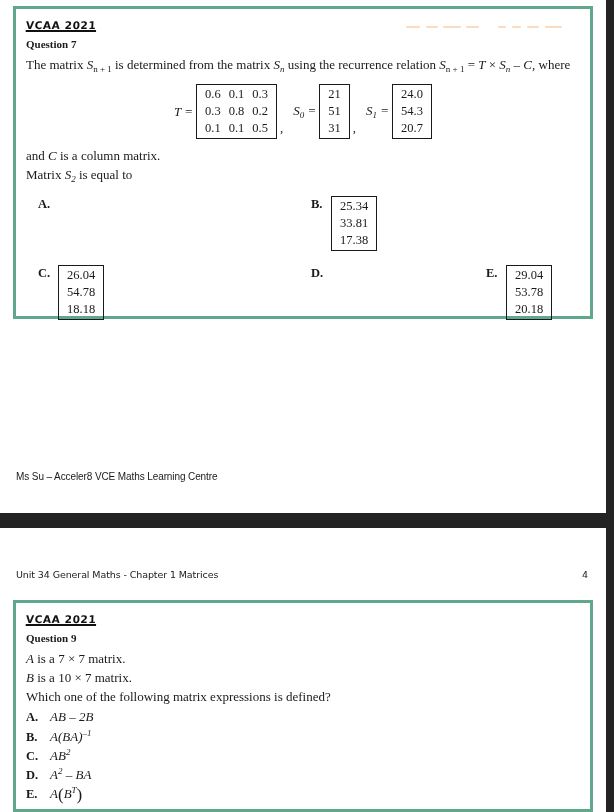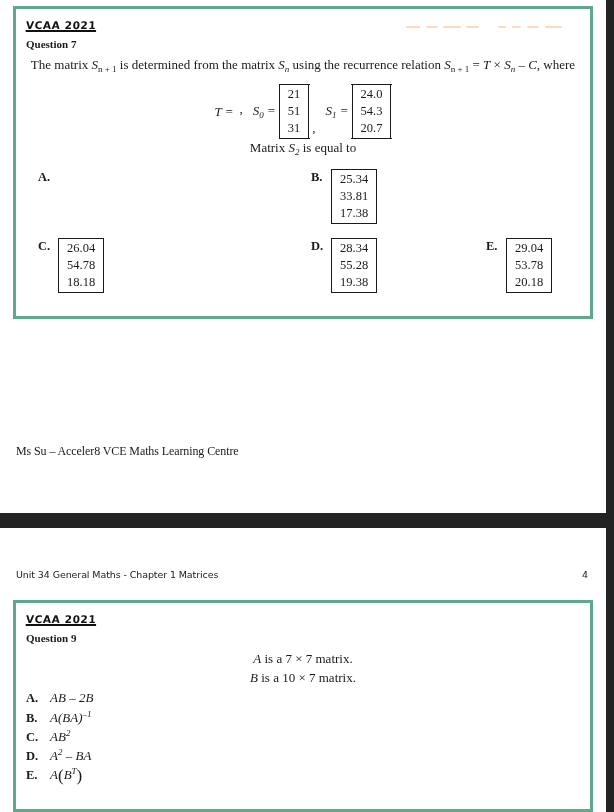--- a/index.html
+++ b/index.html
@@ -87,7 +87,6 @@
     font-size: 13px;
     line-height: 18px;
     margin: 0 0 1px 0;
-    text-align: center;
   }
 
   i.v, .mi { font-style: italic; }

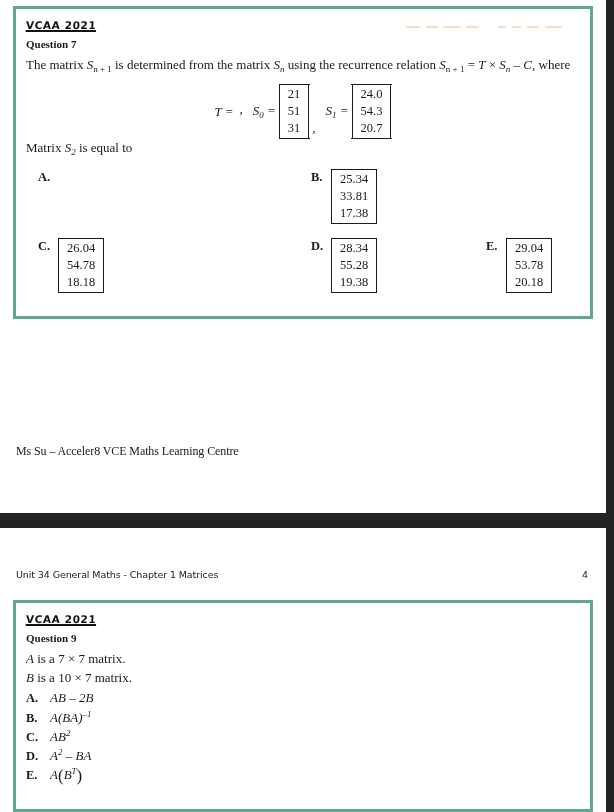--- a/index.html
+++ b/index.html
@@ -240,6 +240,27 @@
 
         <div class="mgroup">
           <span class="mlabel"><i>T</i> =</span>
+          <div class="bracket">
+            <table>
+              <tbody>
+                  <tr>
+                <td>0.6</td>
+                <td>0.1</td>
+                <td>0.3</td>
+              </tr>
+              <tr>
+                <td>0.3</td>
+                <td>0.8</td>
+                <td>0.2</td>
+              </tr>
+              <tr>
+                <td>0.1</td>
+                <td>0.1</td>
+                <td>0.5</td>
+              </tr>
+            </tbody>
+              </table>
+          </div>
           <span class="comma">,</span>
         </div>
 

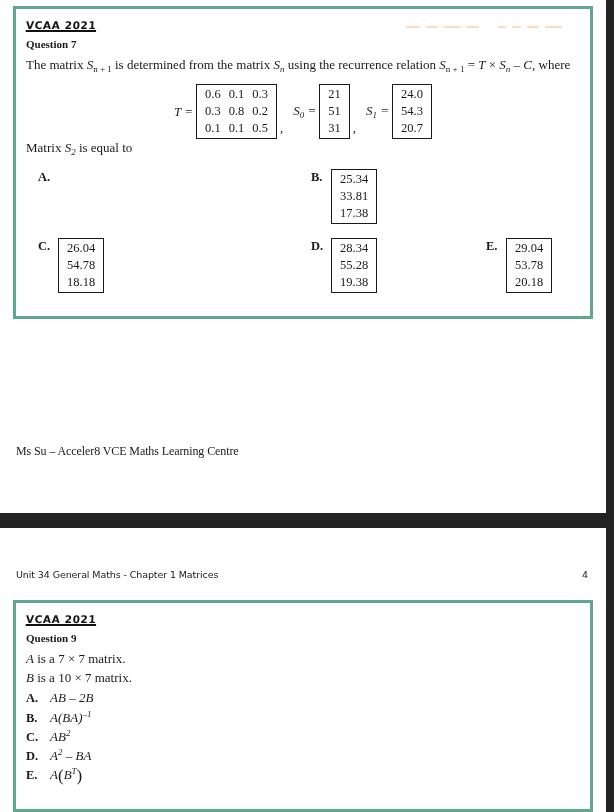--- a/index.html
+++ b/index.html
@@ -305,6 +305,7 @@
 
       </div>
 
+      <div class="q-line" style="margin-top:8px;"><span>and </span><i class="v">C</i><span> is a column matrix.</span></div>
 
       <div class="q-line"><span>Matrix </span><i class="v">S</i><span class="sub">2</span><span> is equal to</span></div>
 

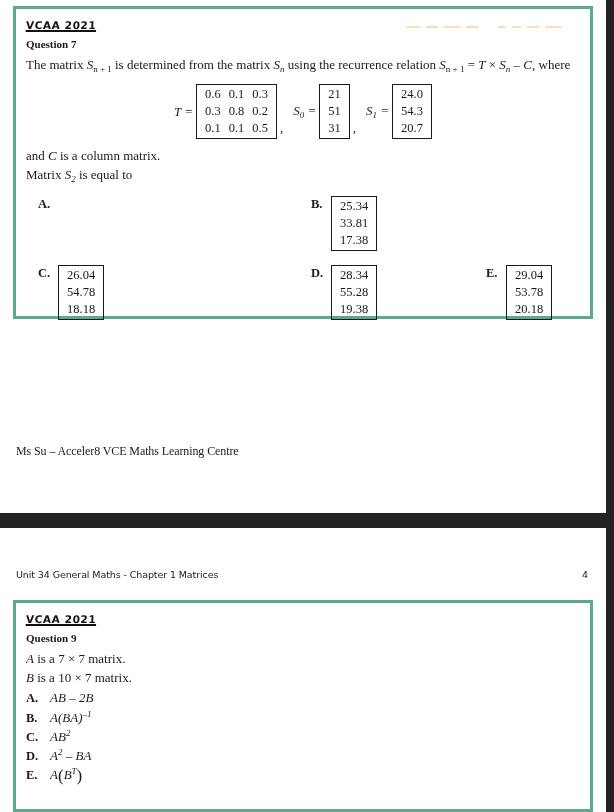--- a/index.html
+++ b/index.html
@@ -355,21 +355,6 @@
 
         <div class="opt" style="left:285px; top:69px;">
           <span class="opt-letter">D.</span>
-          <div class="bracket">
-            <table>
-              <tbody>
-                  <tr>
-                    <td>28.34</td>
-                  </tr>
-              <tr>
-                    <td>55.28</td>
-                  </tr>
-              <tr>
-                    <td>19.38</td>
-                  </tr>
-            </tbody>
-              </table>
-          </div>
         </div>
 
         <div class="opt" style="left:460px; top:69px;">

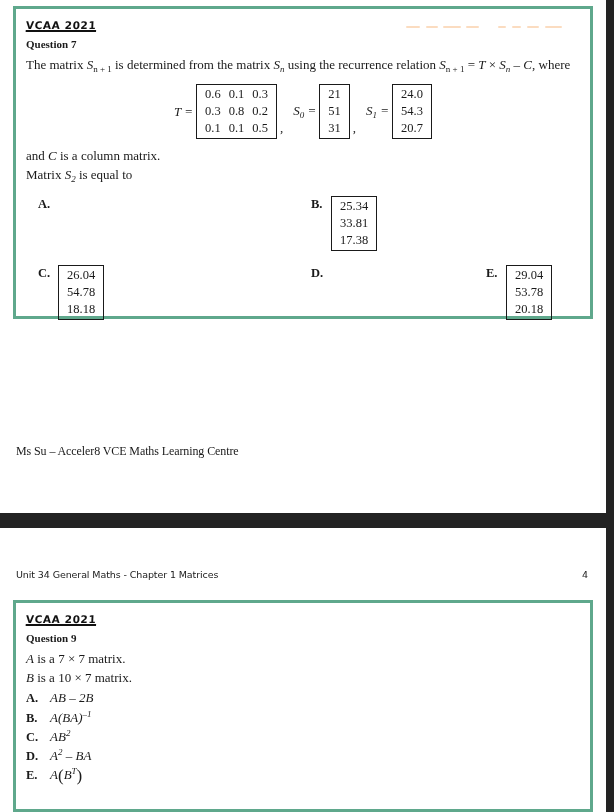--- a/index.html
+++ b/index.html
@@ -192,9 +192,9 @@
   .footer-note {
     position: absolute;
     left: 16px;
-    top: 444px;
-    font-family: Liberation Serif, serif;
-    font-size: 12px;
+    top: 471px;
+    font-family: Liberation Sans, sans-serif;
+    font-size: 10px;
     color: #1a1a1a;
     letter-spacing: -0.1px;
   }

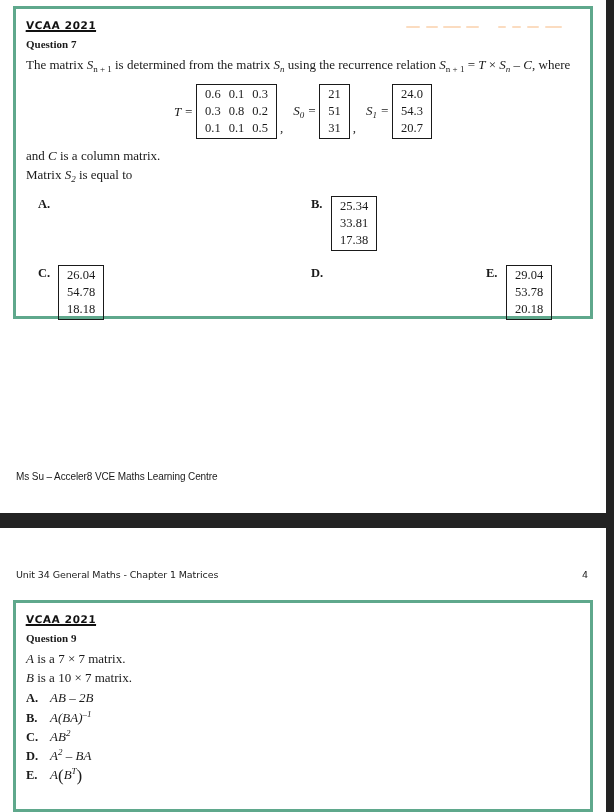--- a/index.html
+++ b/index.html
@@ -404,6 +404,7 @@
 
       <div class="q-line"><i class="v">B</i><span> is a 10 × 7 matrix.</span></div>
 
+      <div class="q-line">Which one of the following matrix expressions is defined?</div>
 
       <div class="opt-list">
 

